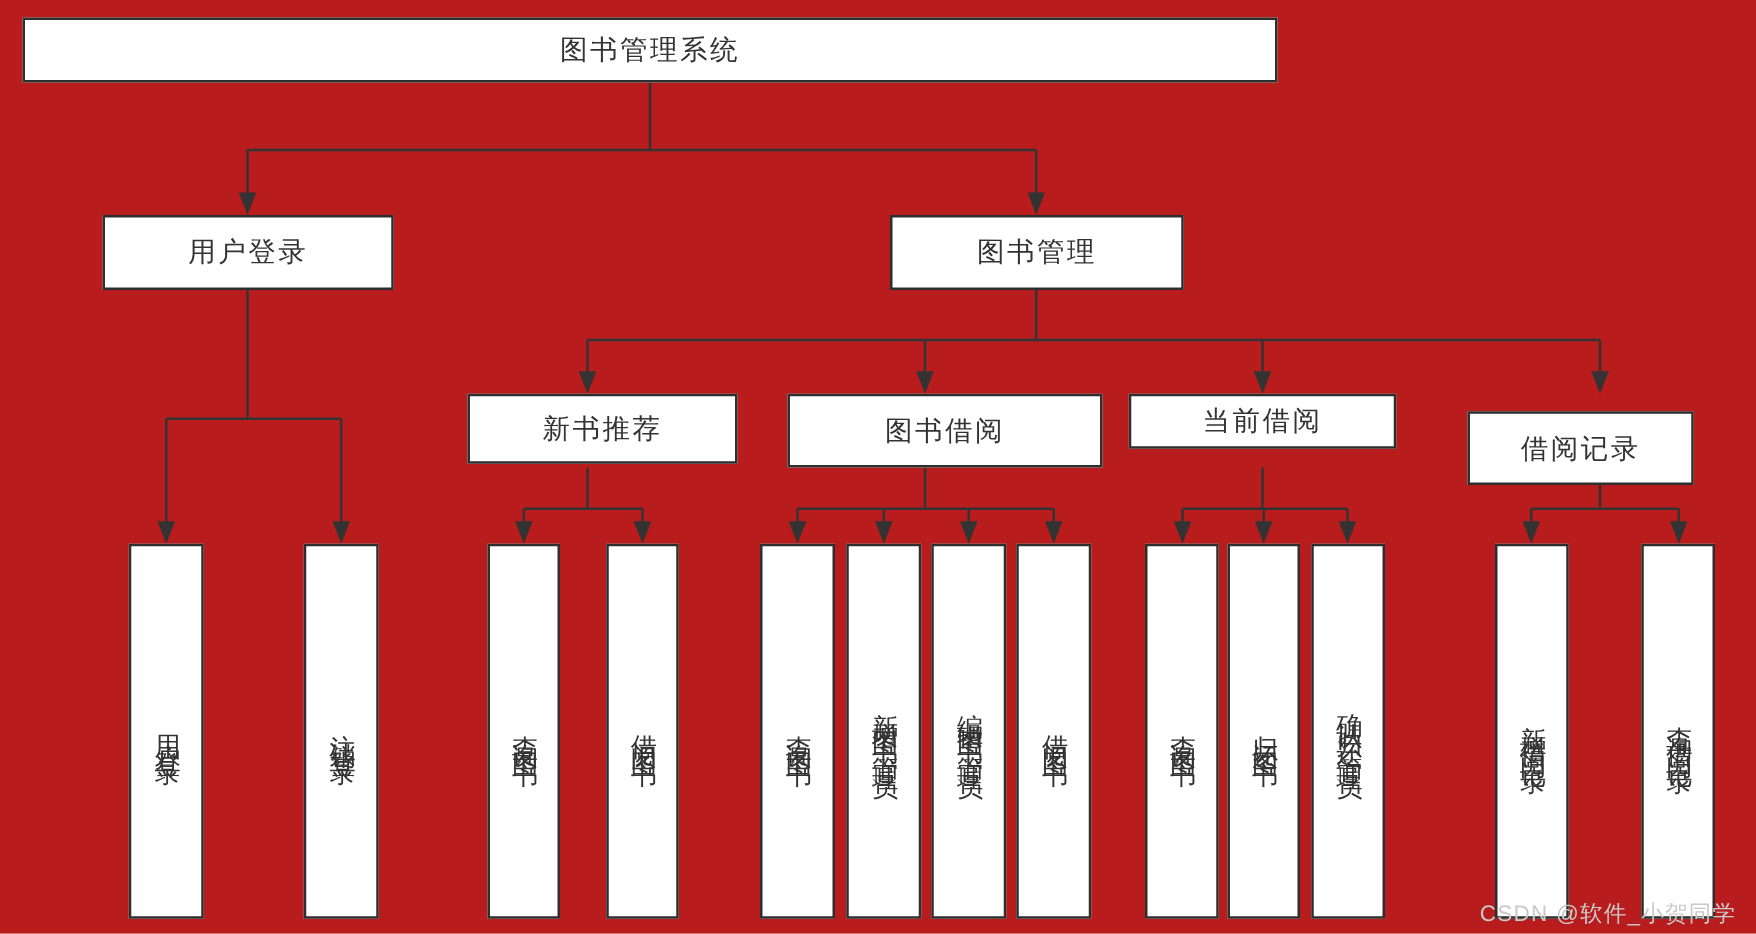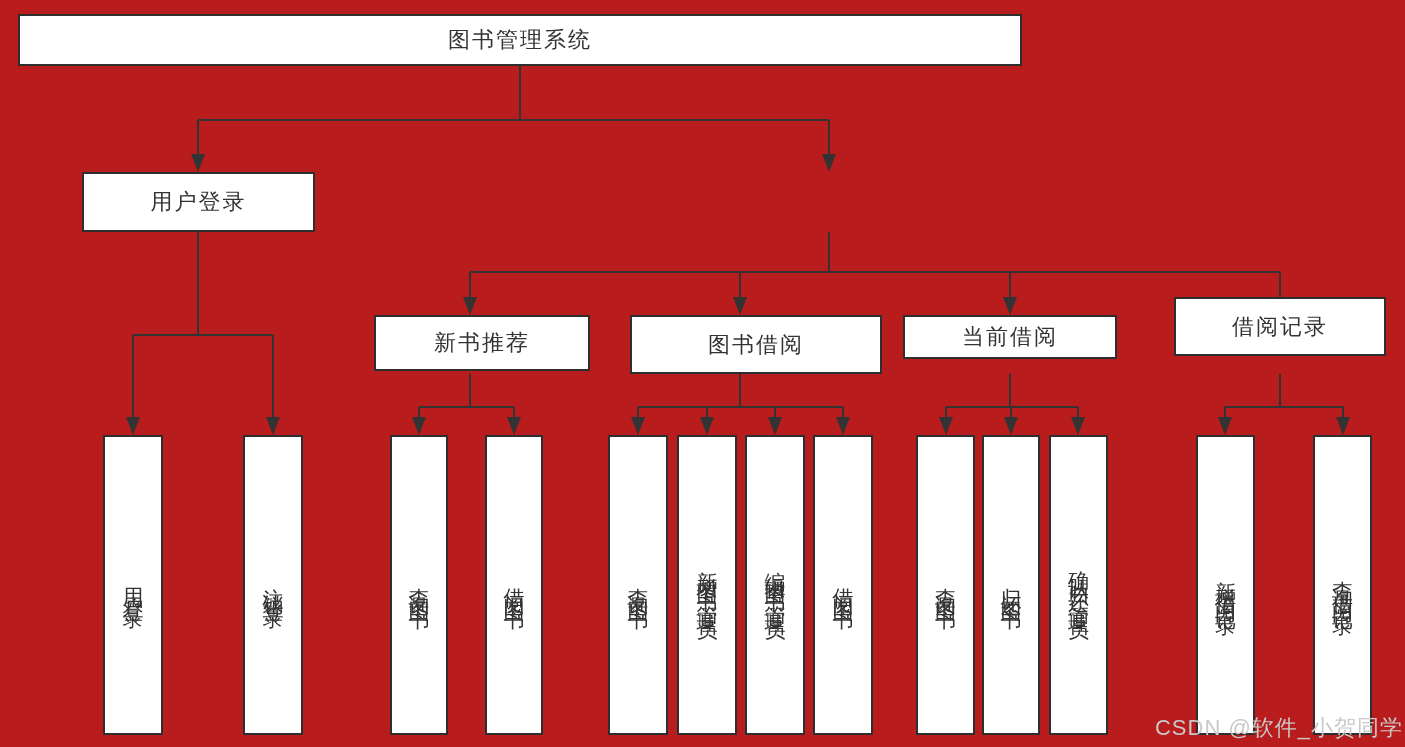--- a/index.html
+++ b/index.html
@@ -75,6 +75,9 @@
   <div class="node h" style="left:82px;top:172px;width:233px;height:60px">
     <span>用户登录</span>
   </div>
+  <div class="node h" style="left:712px;top:172px;width:235px;height:60px">
+    <span>图书管理</span>
+  </div>
 
   <div class="node h" style="left:374px;top:315px;width:216px;height:56px">
     <span>新书推荐</span>

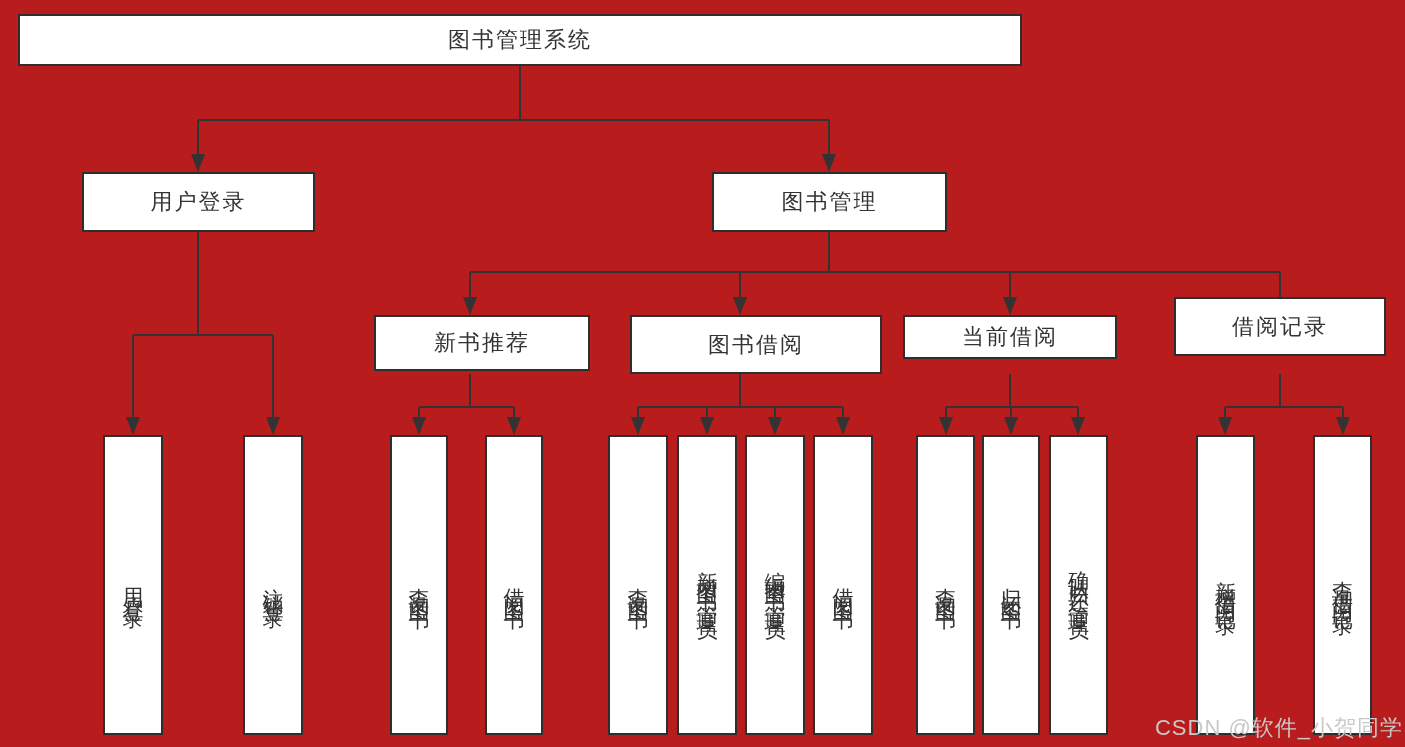--- a/index.html
+++ b/index.html
@@ -88,7 +88,7 @@
   <div class="node h" style="left:903px;top:315px;width:214px;height:44px">
     <span>当前借阅</span>
   </div>
-  <div class="node h" style="left:1174px;top:297px;width:212px;height:59px">
+  <div class="node h" style="left:1174px;top:329px;width:181px;height:59px">
     <span>借阅记录</span>
   </div>
 

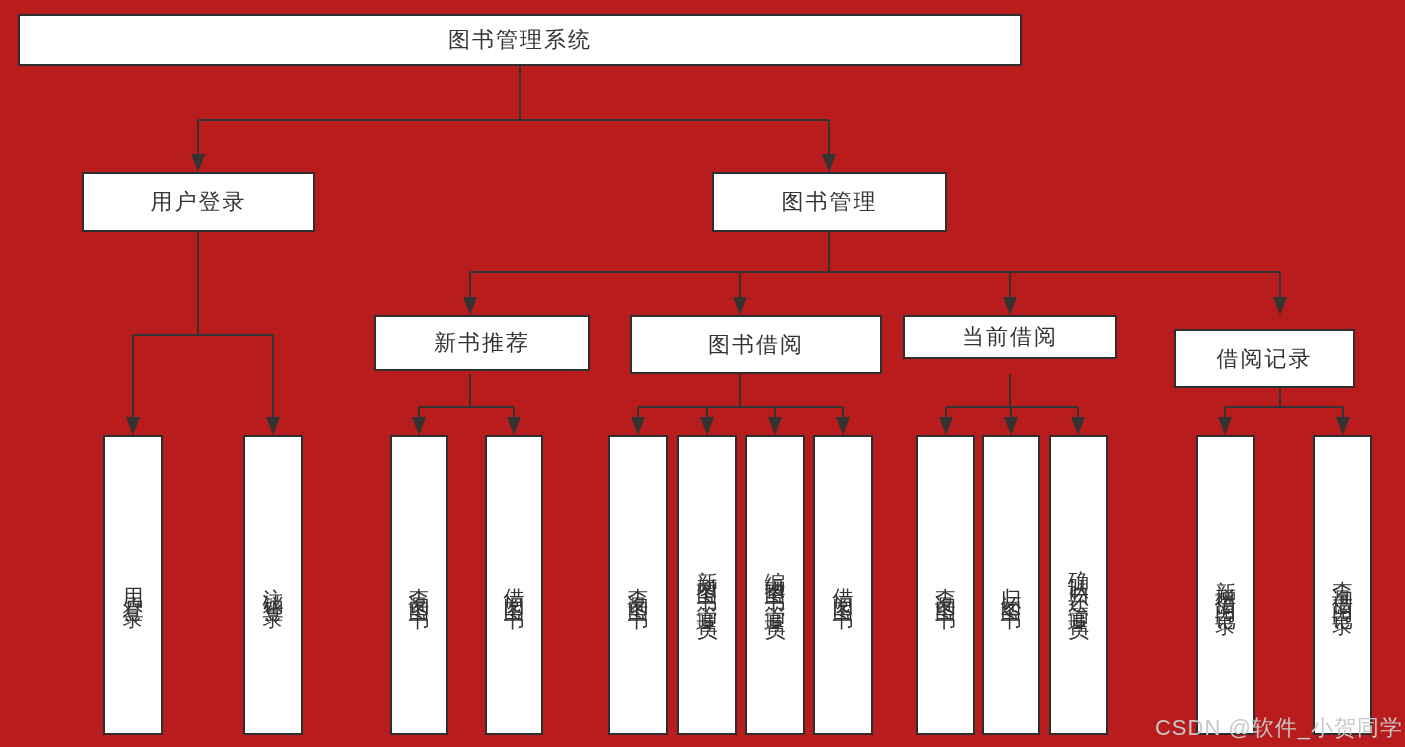--- a/index.html
+++ b/index.html
@@ -19,8 +19,8 @@
     font-size:21px;letter-spacing:7px;line-height:1.15;
   }
   .watermark{
-    position:absolute;right:2px;bottom:4px;
-    font-size:22px;color:#c9c9c9;letter-spacing:1px;white-space:nowrap;z-index:5;
+    position:absolute;right:16px;bottom:4px;
+    font-size:18px;color:#c9c9c9;letter-spacing:1px;white-space:nowrap;z-index:5;
   }
 </style>
 </head>

